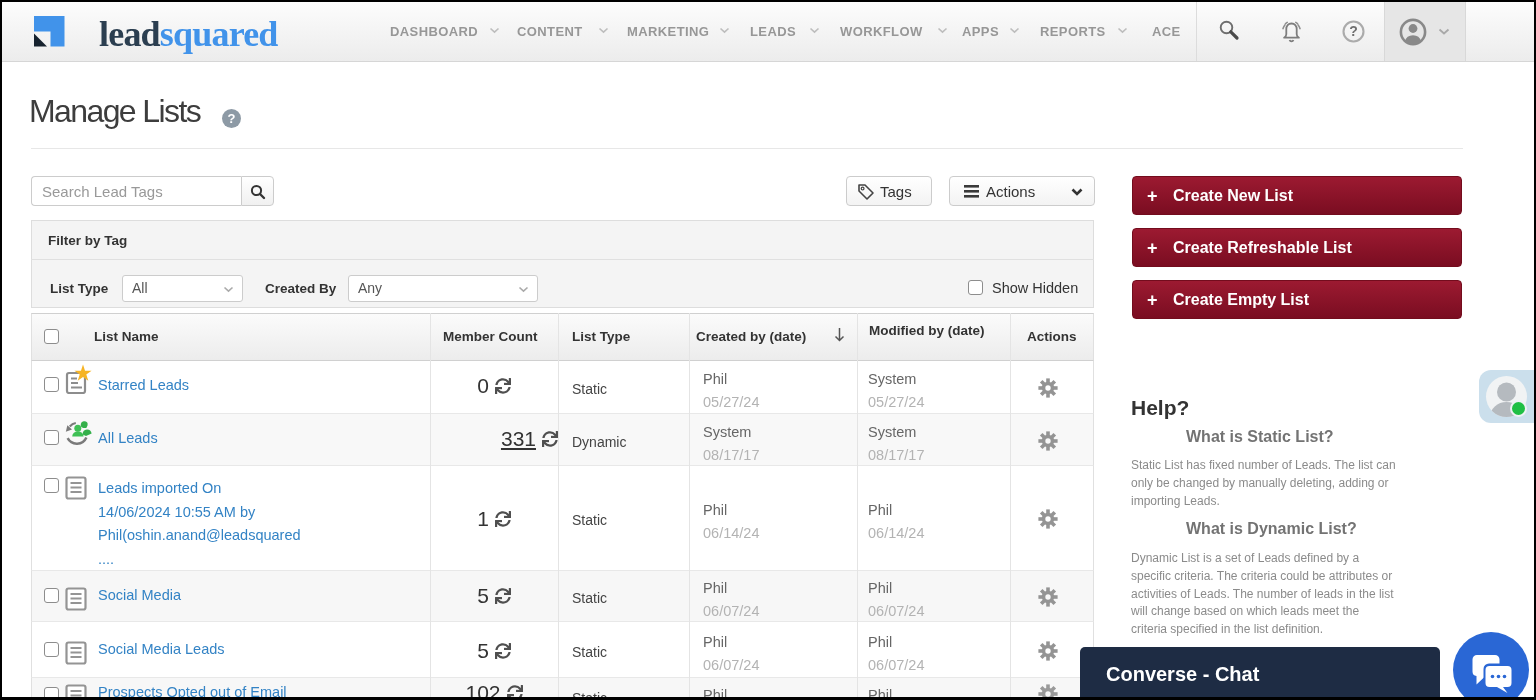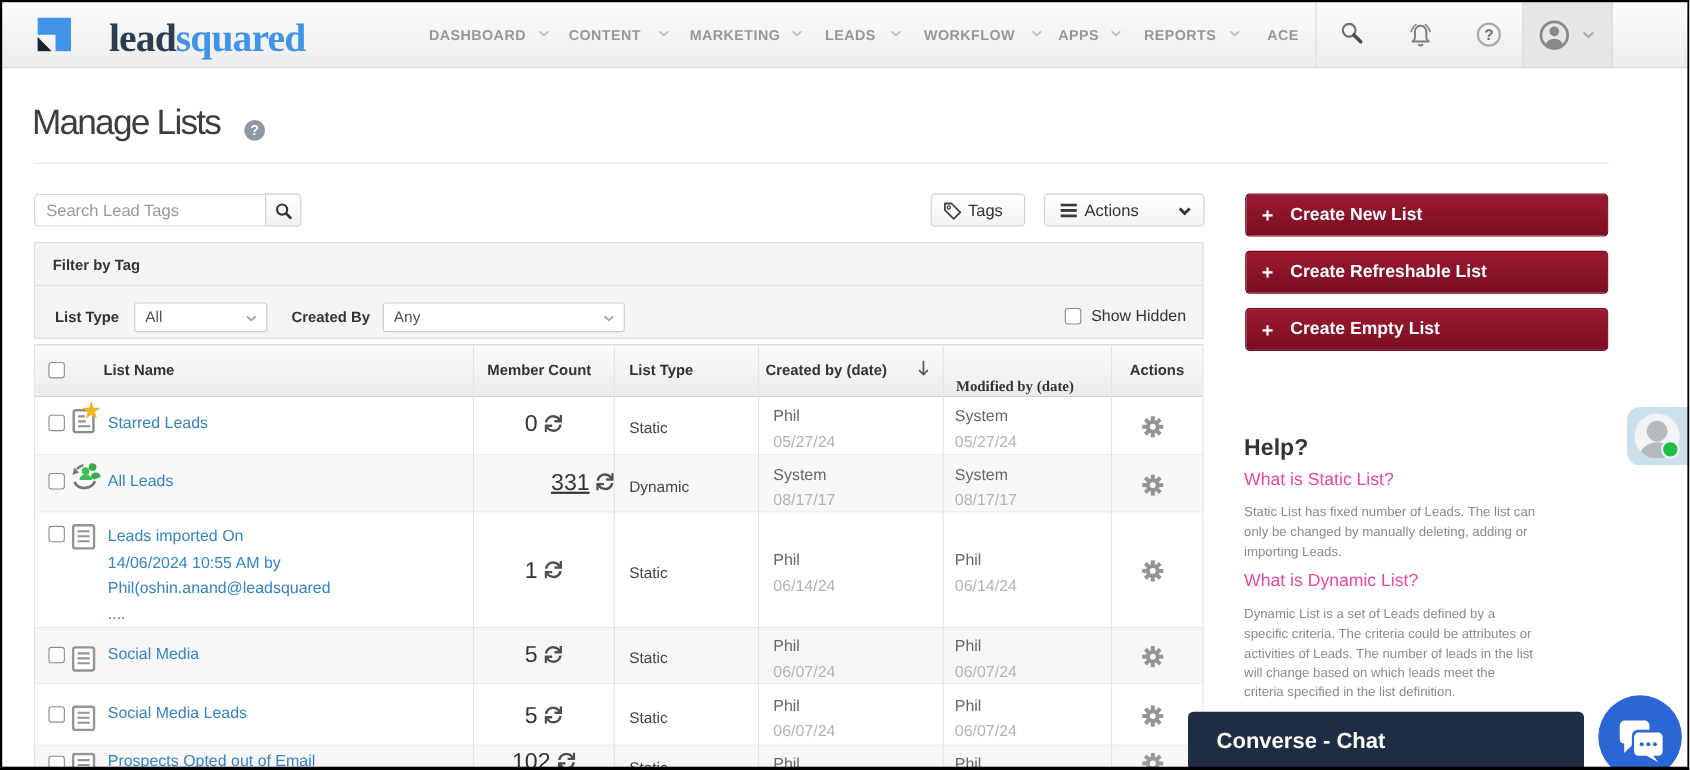--- a/index.html
+++ b/index.html
@@ -202,7 +202,7 @@
       </svg>
 </div>
 <span class="a blab" style="left:265px;top:281px;">Created By</span>
-<div class="a sel" style="left:348px;top:275px;width:220px;">
+<div class="a sel" style="left:348px;top:275px;width:190px;">
   <span style="position:absolute;left:9px;top:4px;">Any</span>
   <svg style="position:absolute;right:8px;top:10px" width="11" height="7">
         <path d="M1.5 1.5l4 3.6 4-3.6" stroke="#aaa" stroke-width="1.6" fill="none"></path>

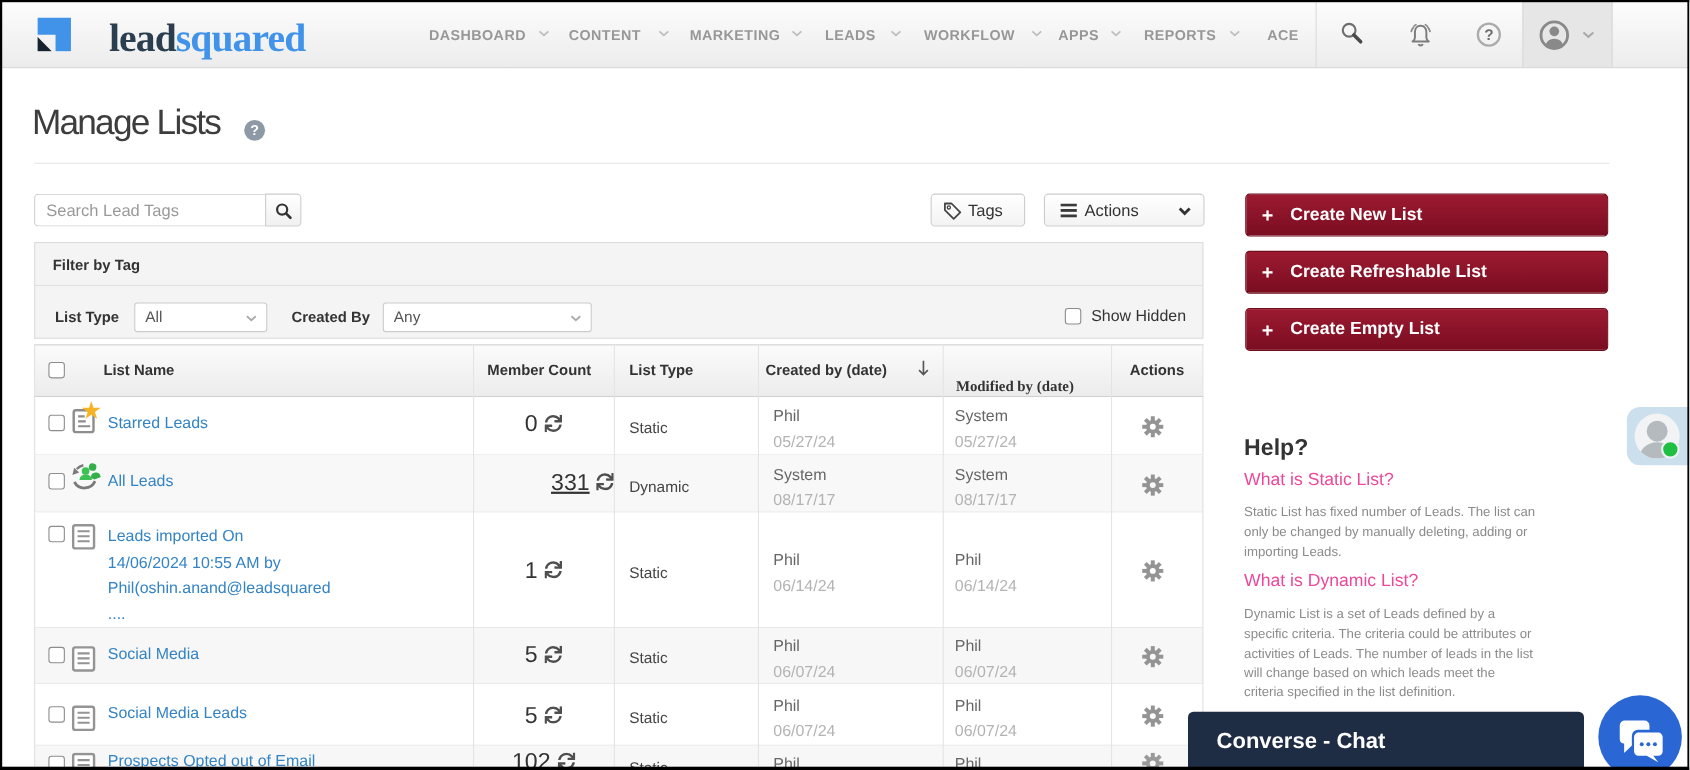--- a/index.html
+++ b/index.html
@@ -220,7 +220,7 @@
 <svg class="a" style="left:833px;top:327px" width="13" height="15" viewBox="0 0 13 15">
   <path d="M6.5 1 v12 M2.5 9.5 l4 4 4-4" fill="none" stroke="#555" stroke-width="1.5"></path>
 </svg>
-<span class="a th" style="left:869px;top:343px;font-family:Liberation Serif, serif;">Modified by (date)</span>
+<span class="a th" style="left:869px;top:323px;">Modified by (date)</span>
 <span class="a th" style="left:1027px;top:329px;">Actions</span>
 
 <div class="a trow" style="top:361px;height:53px;background:#fff;"></div>

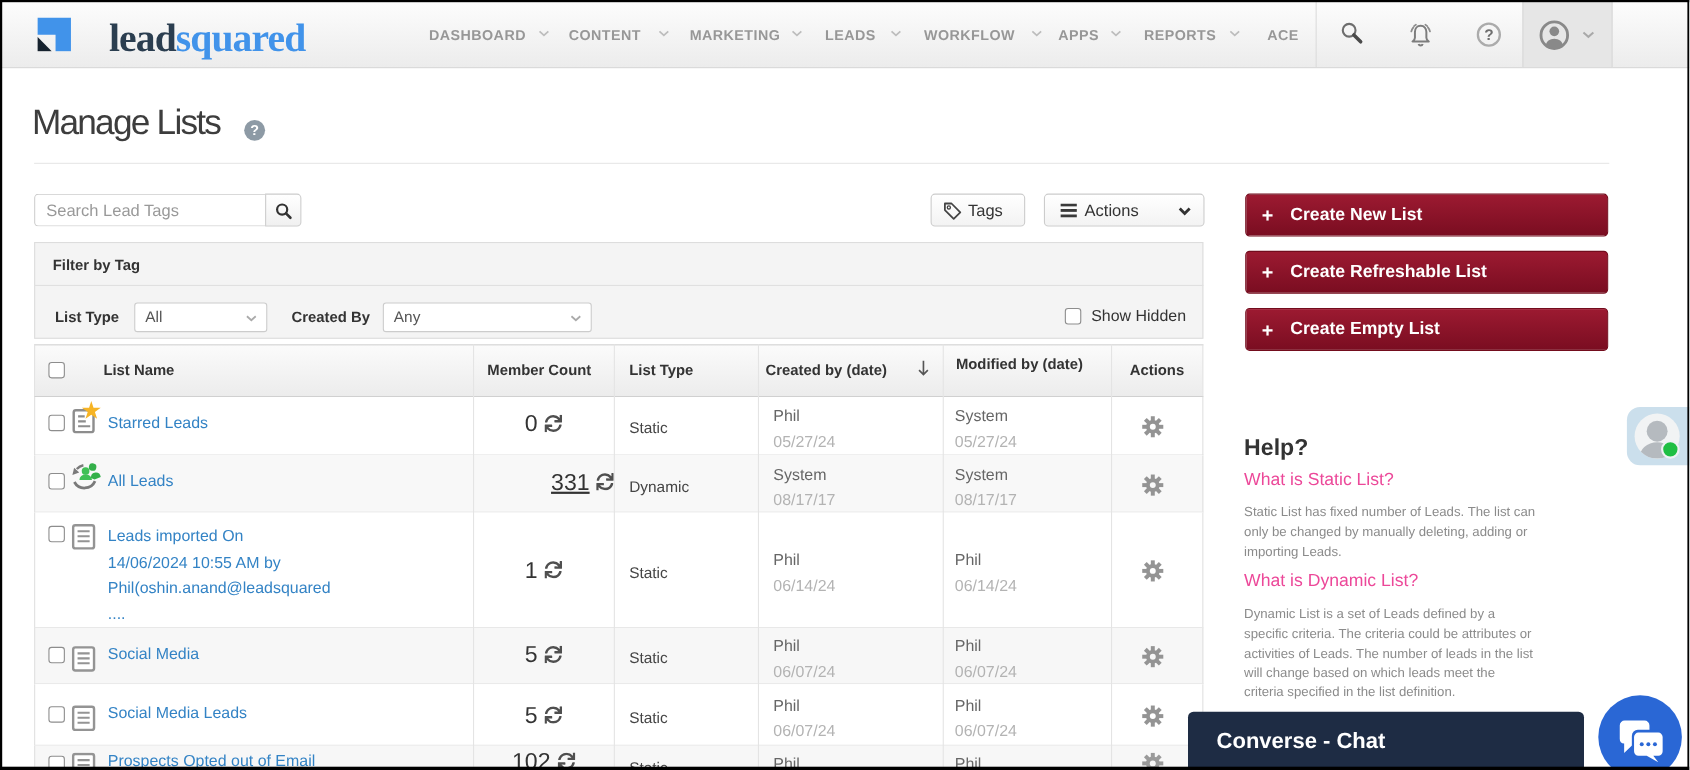--- a/index.html
+++ b/index.html
@@ -59,7 +59,7 @@
 .colline{top:313px;width:1px;height:384px;background:#e4e4e4;z-index:2;}
 
 .helph{left:1131px;top:396px;font-size:21px;font-weight:bold;color:#333;}
-.helpq{left:1131px;font-size:16px;font-weight:normal;color:#ec4899;}
+.helpq{left:1186px;font-size:16px;font-weight:bold;color:#737373;}
 .helpp{left:1131px;font-size:12px;color:#8b8b8b;line-height:17.8px;width:345px;}
 
 .conv{left:1080px;top:647px;width:360px;height:52px;background:#1e2c44;border-radius:5px 5px 0 0;

